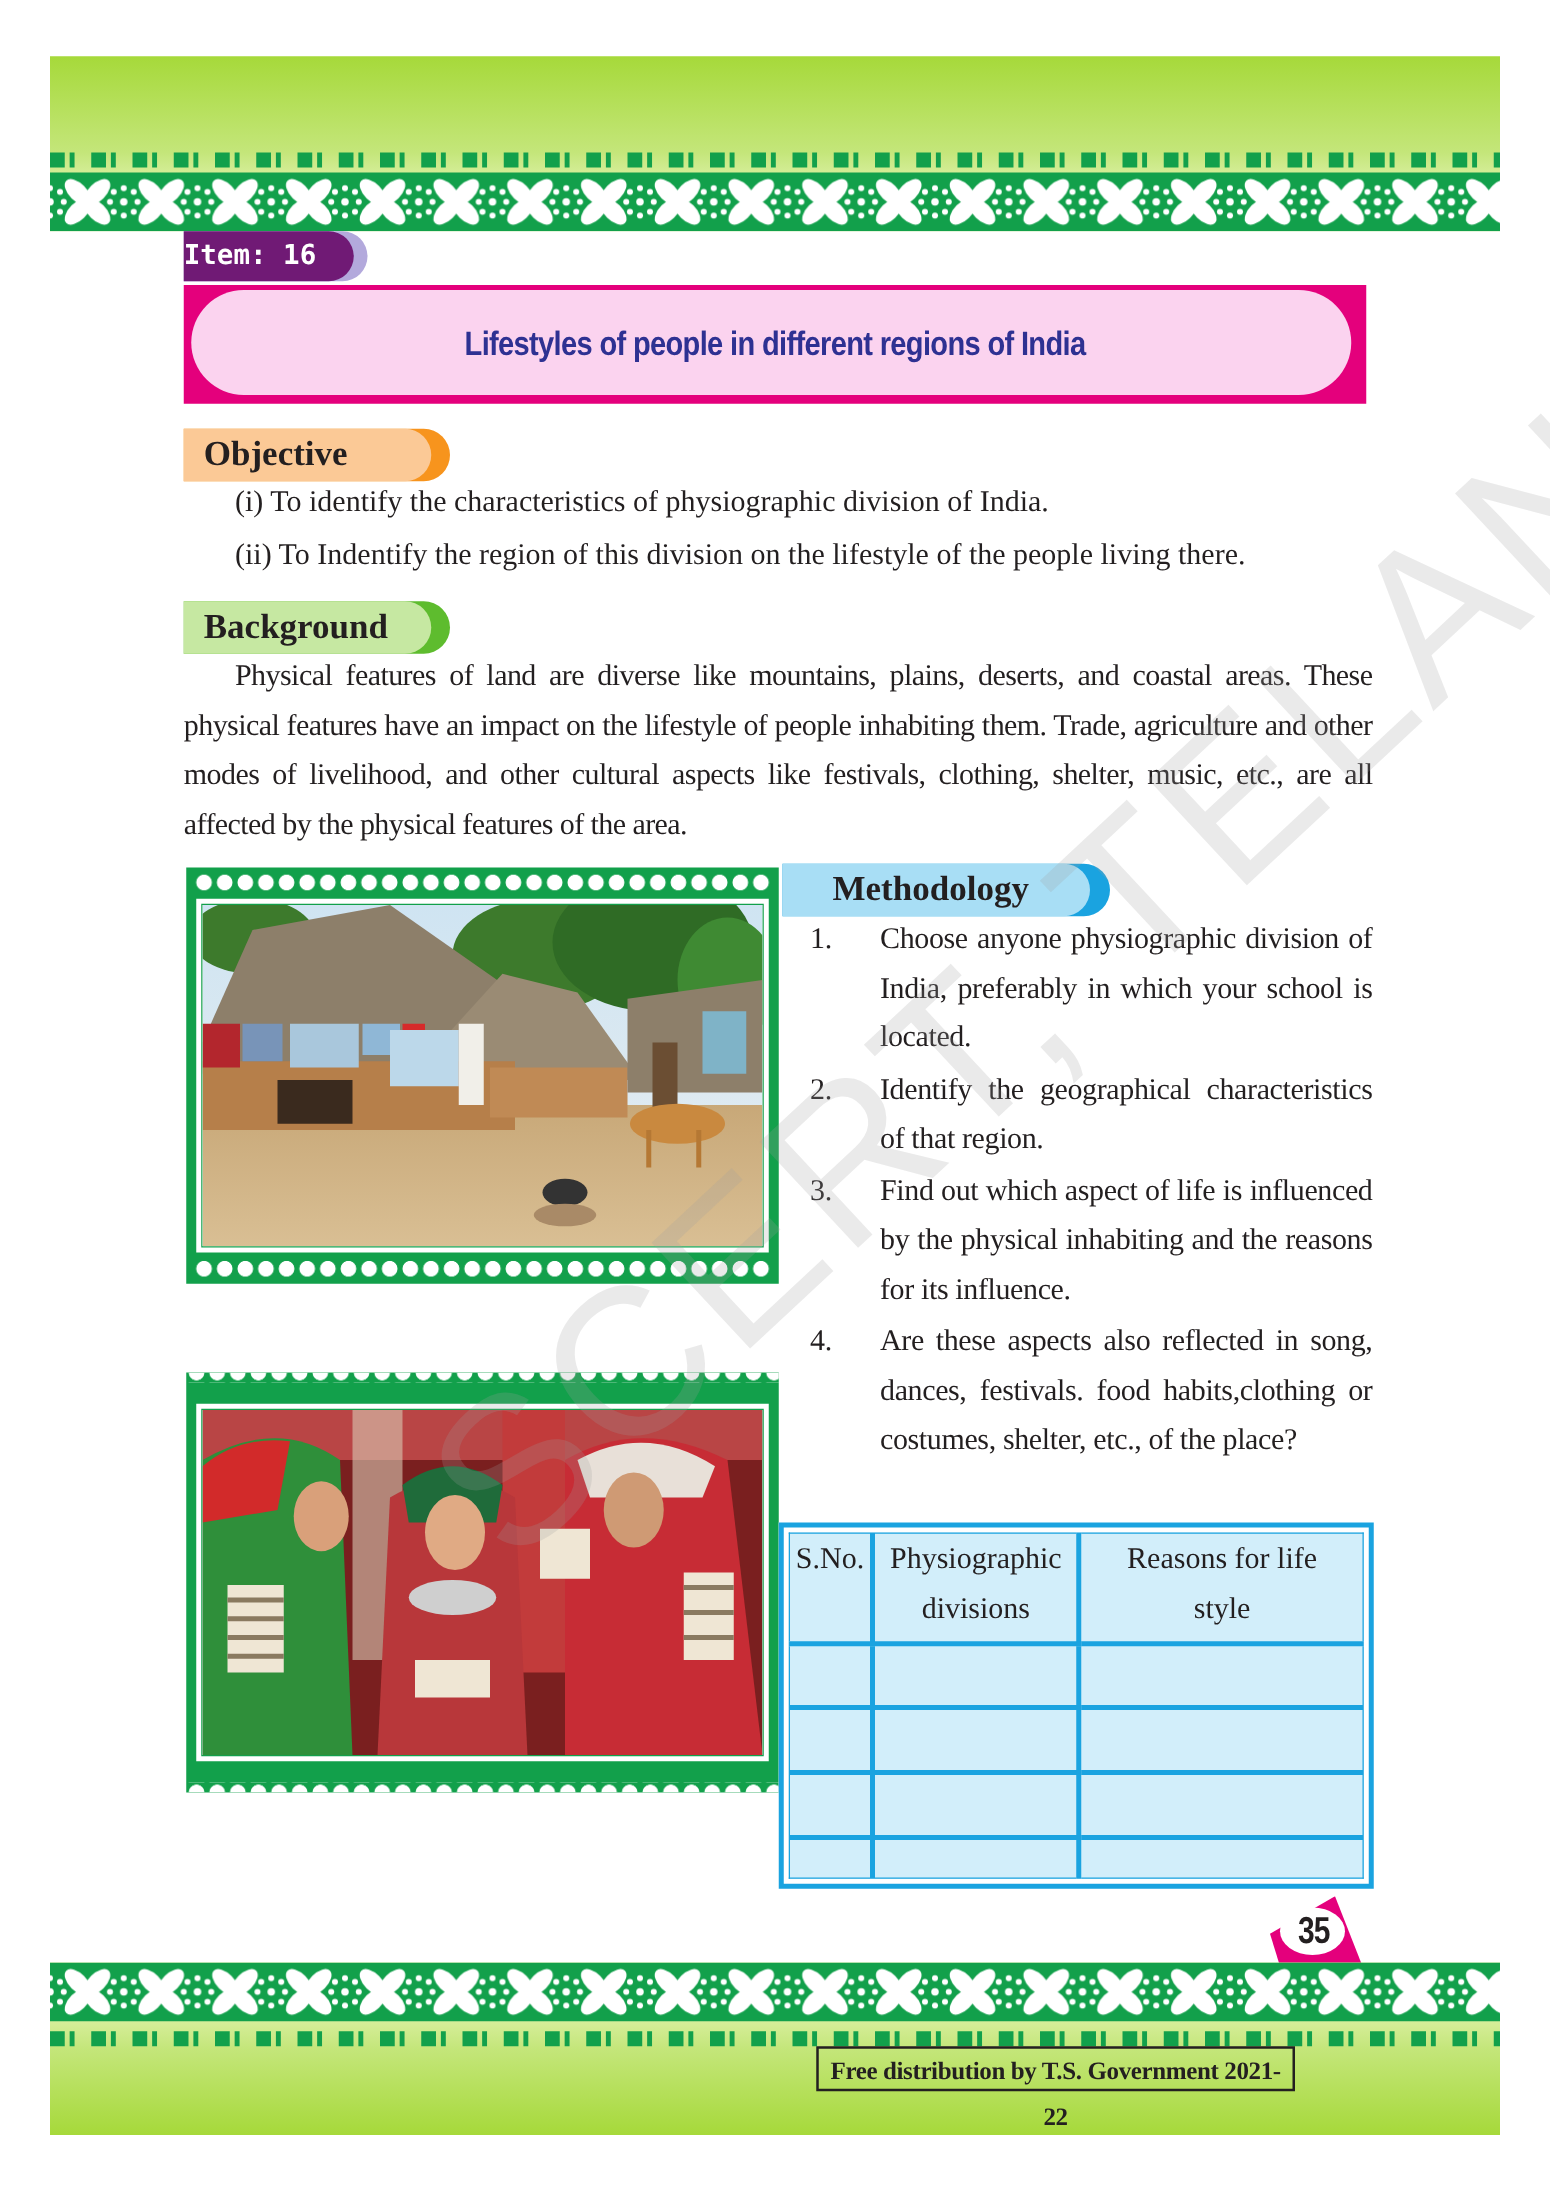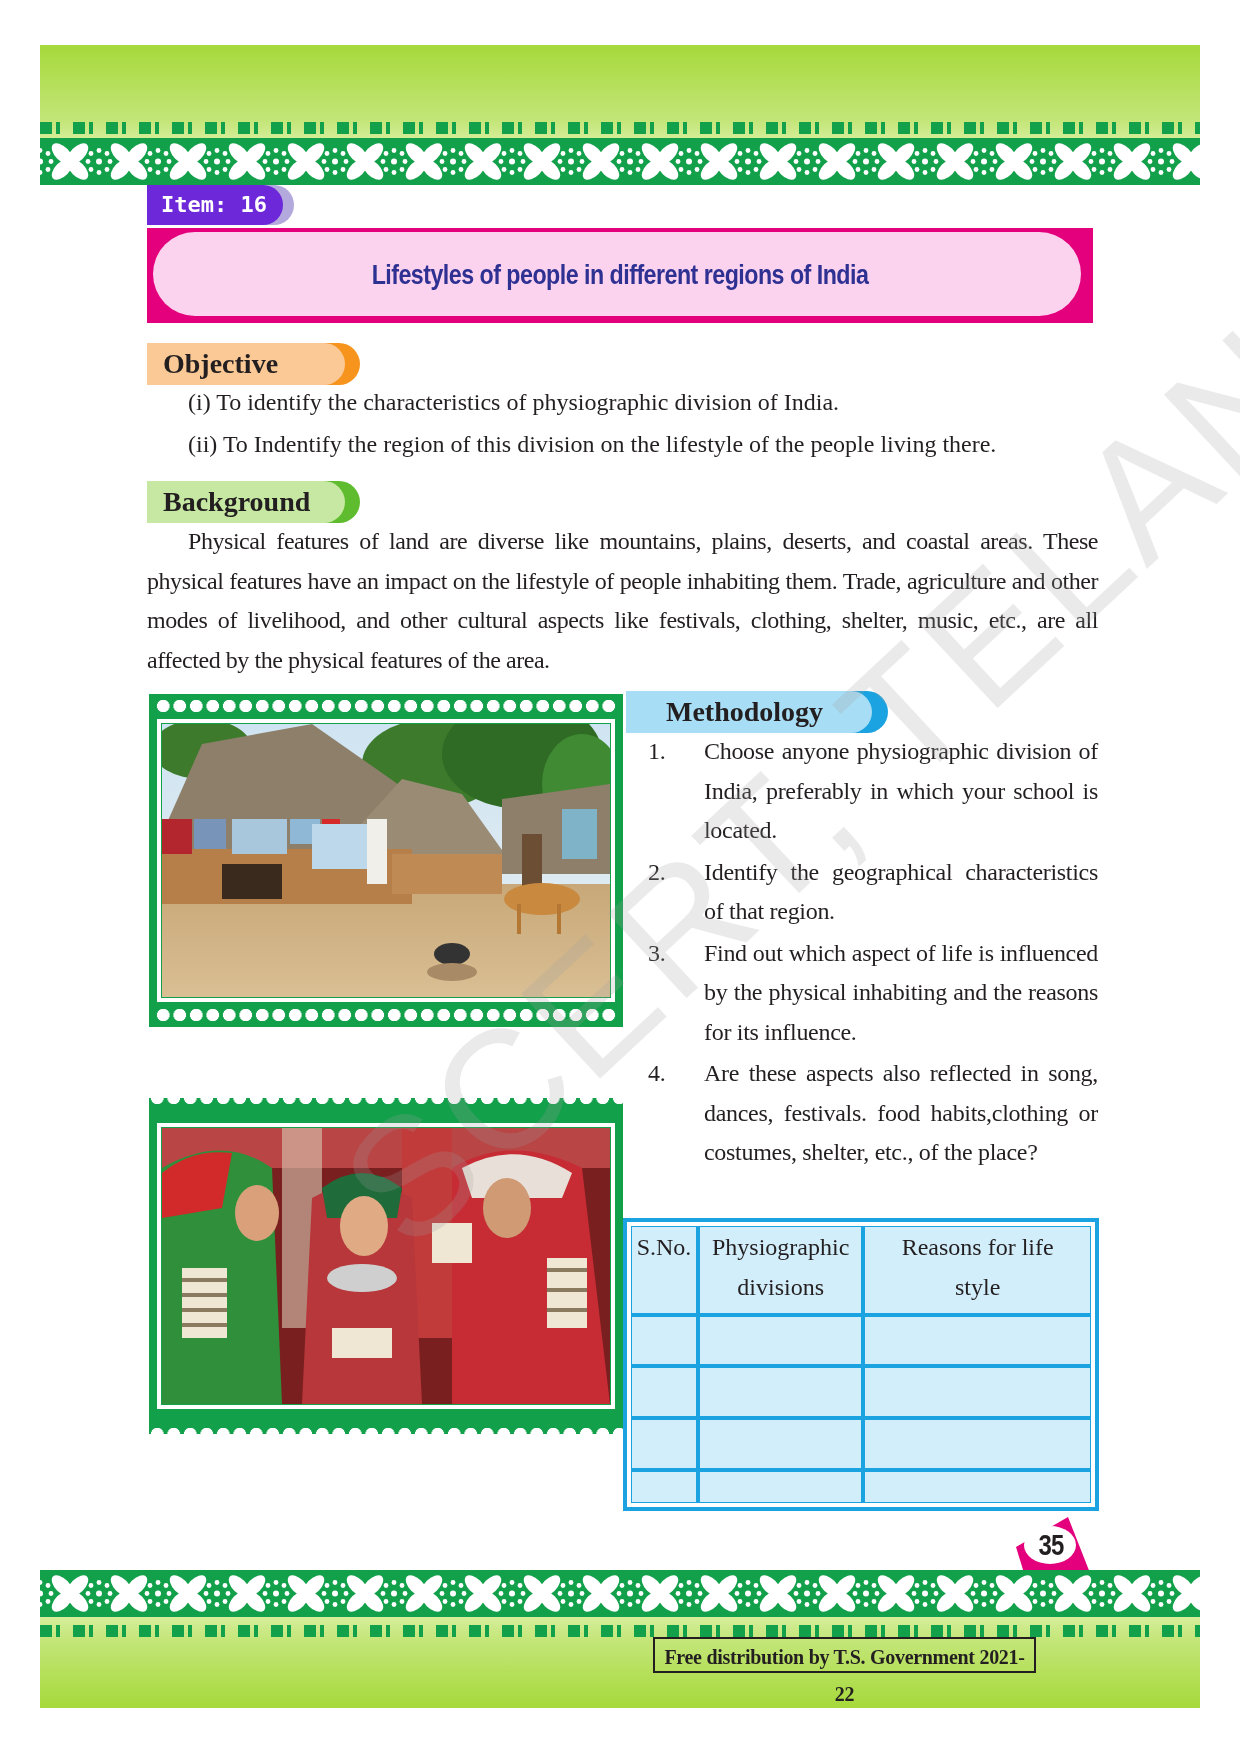--- a/index.html
+++ b/index.html
@@ -24,8 +24,8 @@
   
   .item-badge { position: absolute; left: 147px; top: 185px; height: 40px; width: 147px; }
   .item-badge .shadow { position: absolute; left: 0; top: 0; width: 147px; height: 40px; background: #b3a9dc; border-radius: 0 20px 20px 0; }
-  .item-badge .pill { position: absolute; left: 0; top: 0; width: 136px; height: 40px; background: #6d28d9; border-radius: 0 20px 20px 0;
-    color: #ffffff; font-family: "DejaVu Sans Mono", "Liberation Mono", monospace; font-weight: bold; font-size: 22px; line-height: 40px; padding-left: 14px; }
+  .item-badge .pill { position: absolute; left: 0; top: 0; width: 136px; height: 40px; background: #701a75; border-radius: 0 20px 20px 0;
+    color: #ffffff; font-family: "DejaVu Sans Mono", "Liberation Mono", monospace; font-weight: bold; font-size: 22px; line-height: 40px; padding-left: 0; }
 
   
   .title-banner { position: absolute; left: 147px; top: 228px; width: 946px; height: 95px; background: #e4007c; }

